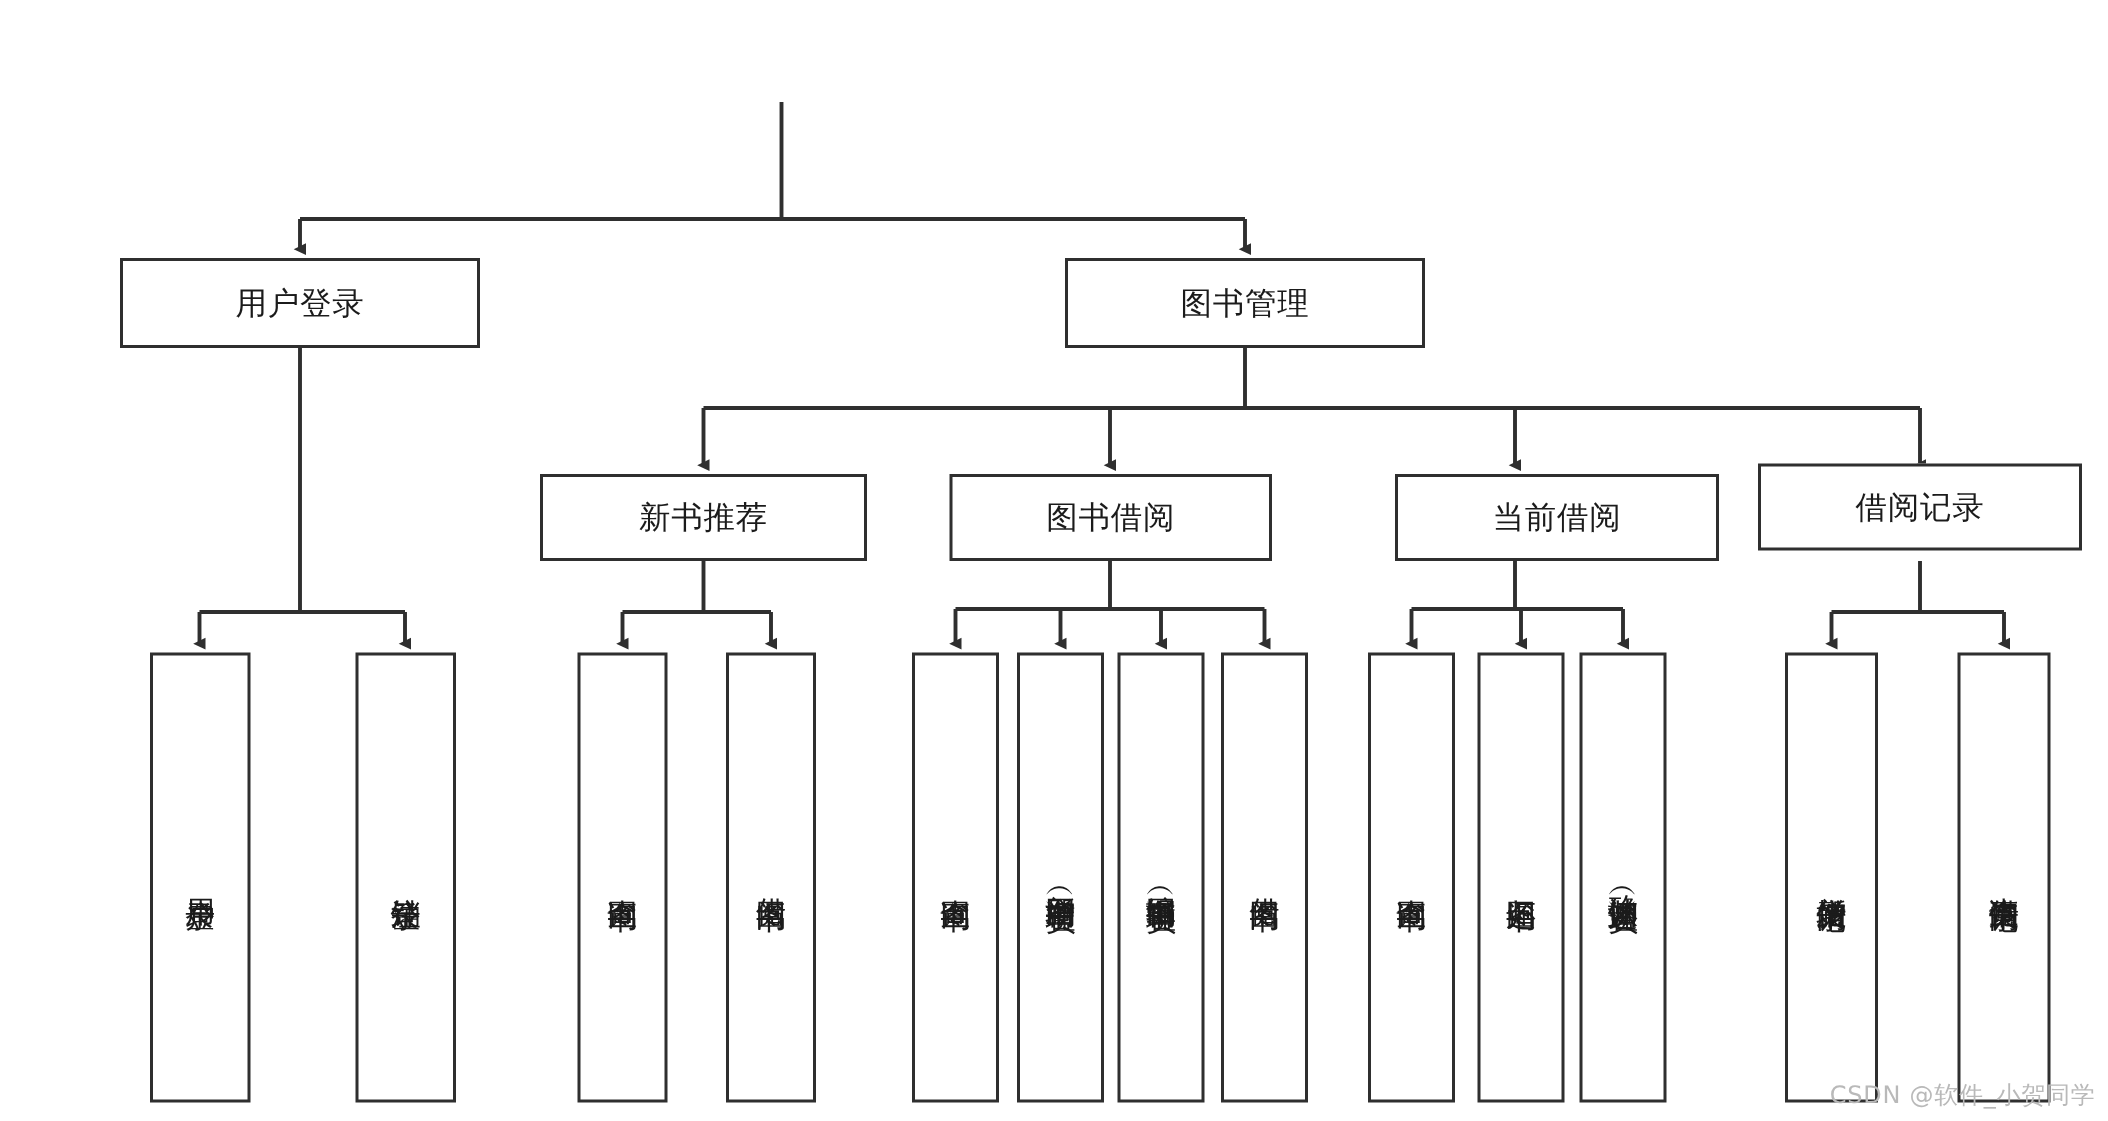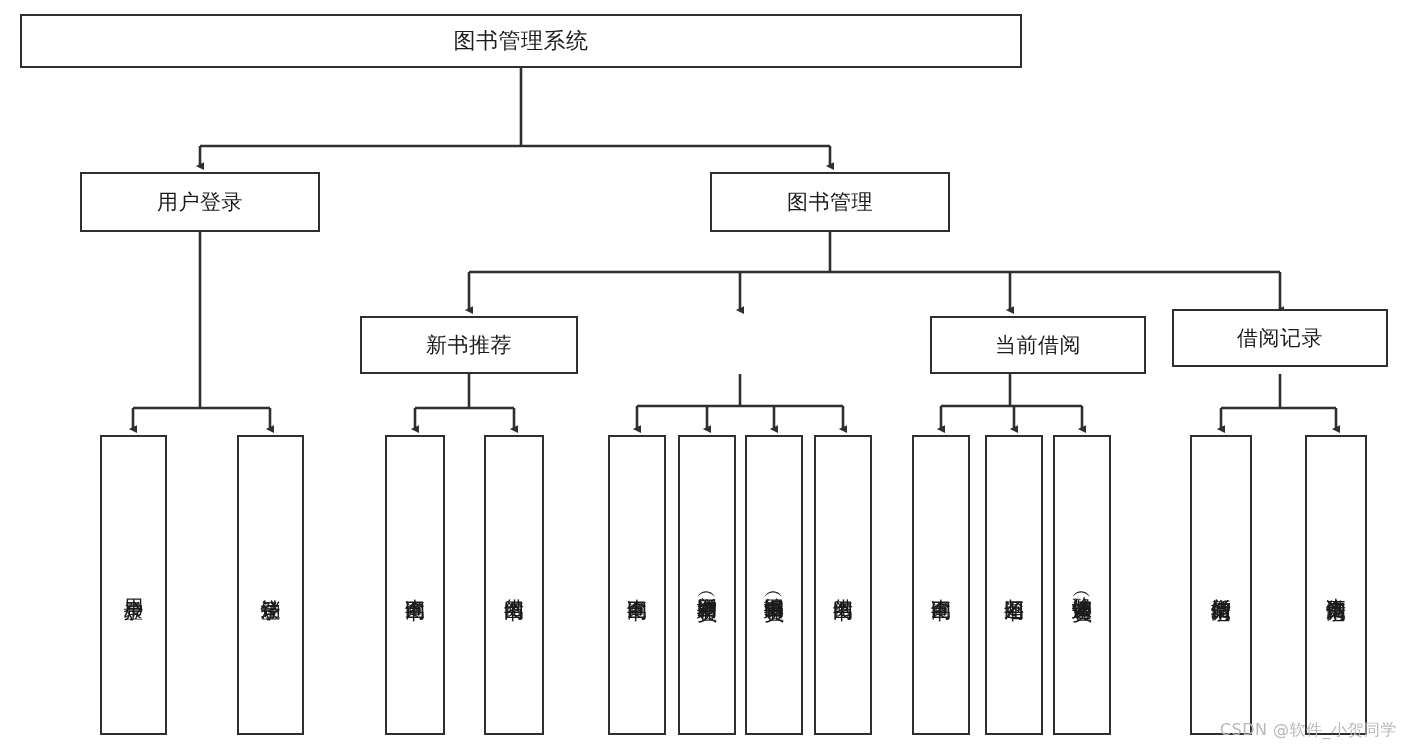--- a/index.html
+++ b/index.html
@@ -132,9 +132,6 @@
     </g>
   </svg>
 
-  <div class="node horiz root" style="left:20px; top:14px; width:1002px; height:54px;">
-    <span class="node-label">图书管理系统</span>
-  </div>
 
   <div class="node horiz" style="left:80px; top:172px; width:240px; height:60px;">
     <span class="node-label">用户登录</span>

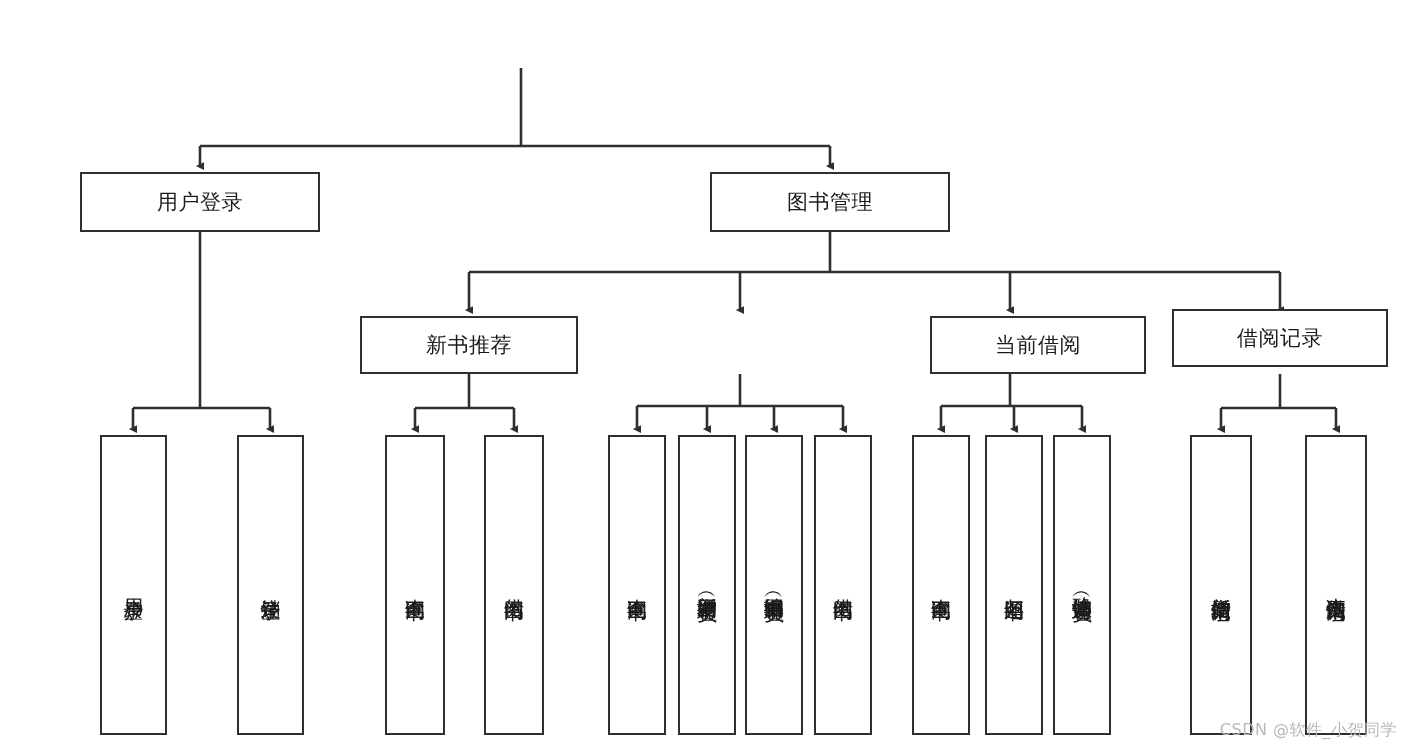--- a/index.html
+++ b/index.html
@@ -143,6 +143,9 @@
   <div class="node horiz" style="left:360px; top:316px; width:218px; height:58px;">
     <span class="node-label">新书推荐</span>
   </div>
+  <div class="node horiz" style="left:633px; top:316px; width:215px; height:58px;">
+    <span class="node-label">图书借阅</span>
+  </div>
   <div class="node horiz" style="left:902px; top:316px; width:216px; height:58px;margin-left:28px;">
     <span class="node-label">当前借阅</span>
   </div>

